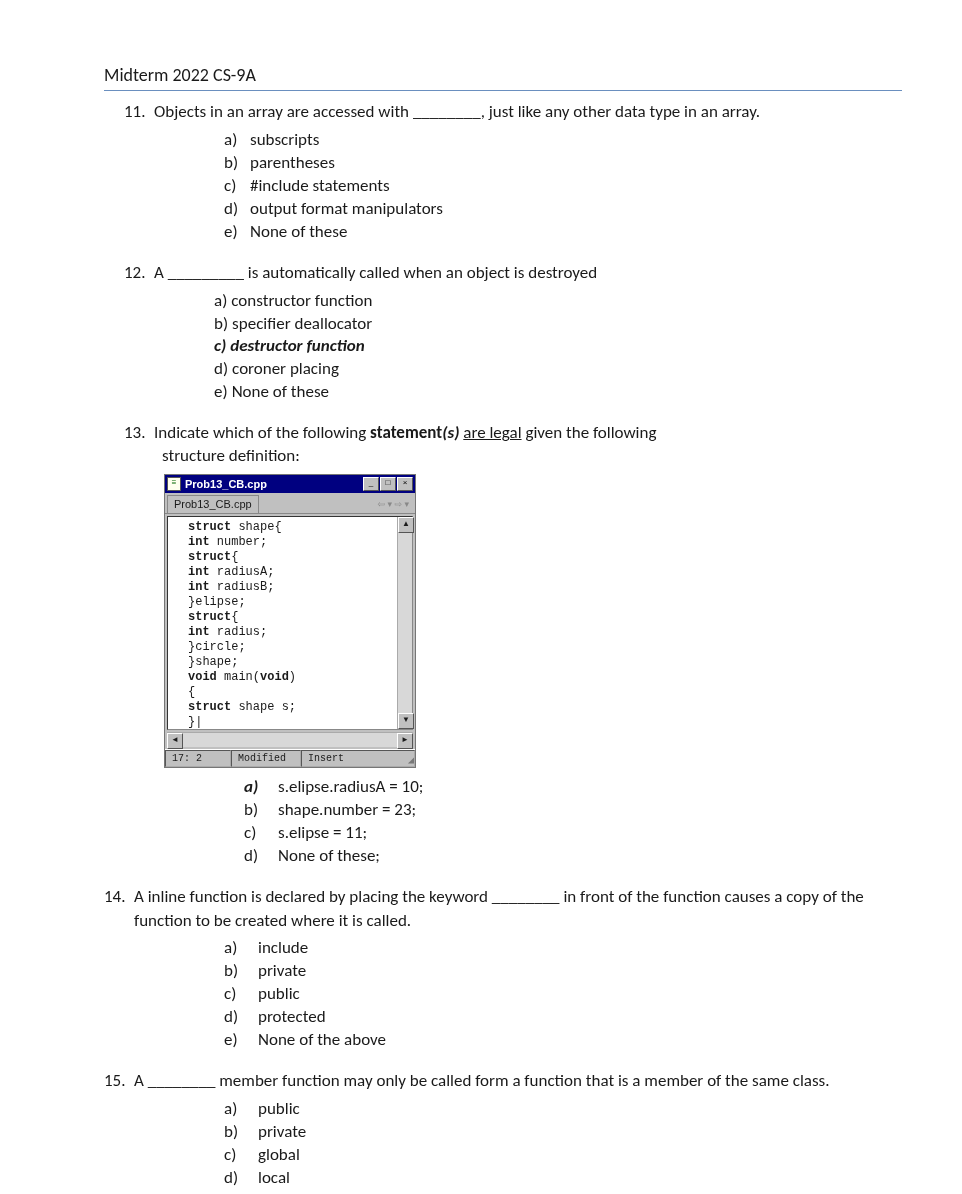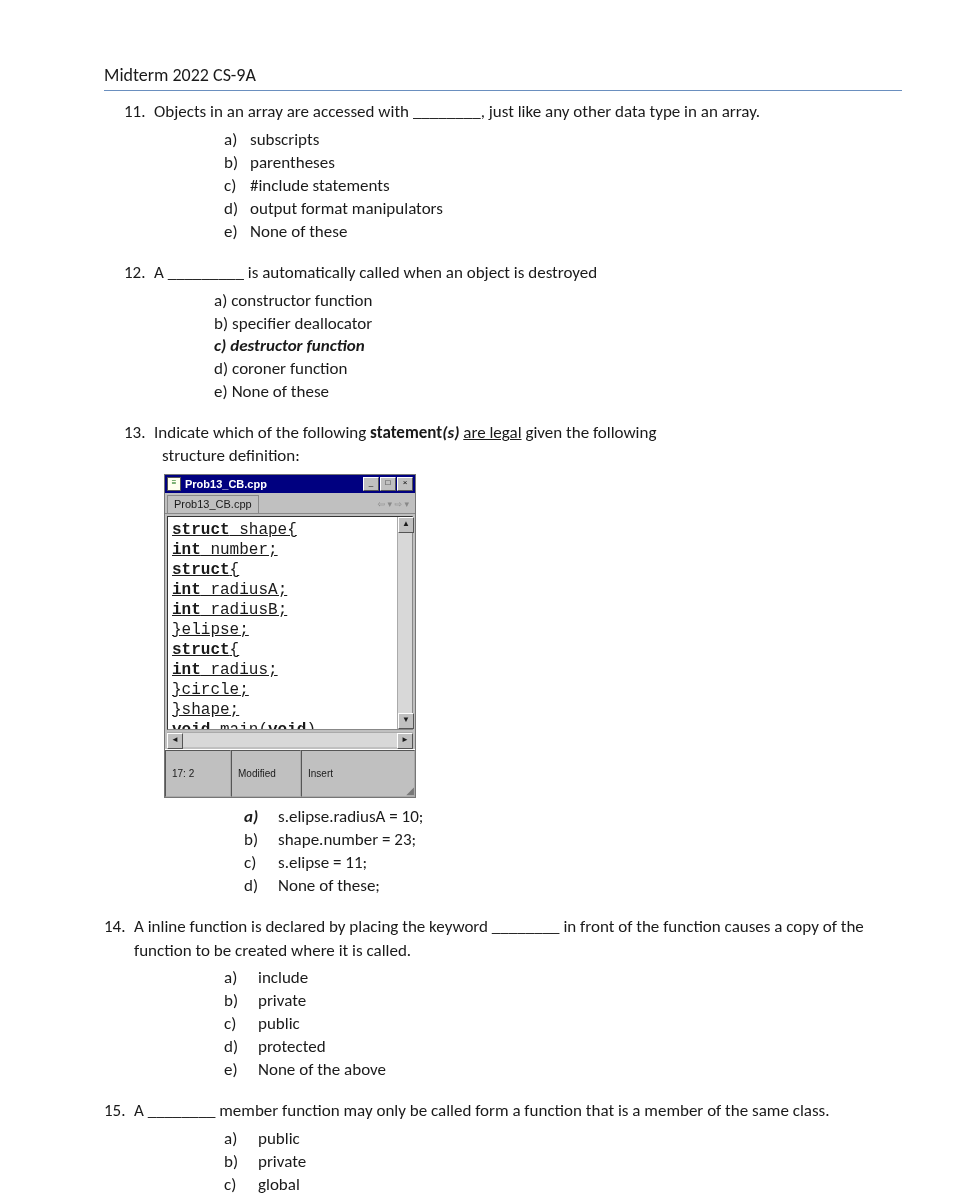--- a/index.html
+++ b/index.html
@@ -100,7 +100,7 @@
             </div>
         <div class="opt" style="margin-left:60px;">
               <span style="margin-right:4px;">d)</span>
-              <span>coroner function</span>
+              <span>coroner placing</span>
             </div>
         <div class="opt" style="margin-left:60px;">
               <span style="margin-right:4px;">e)</span>

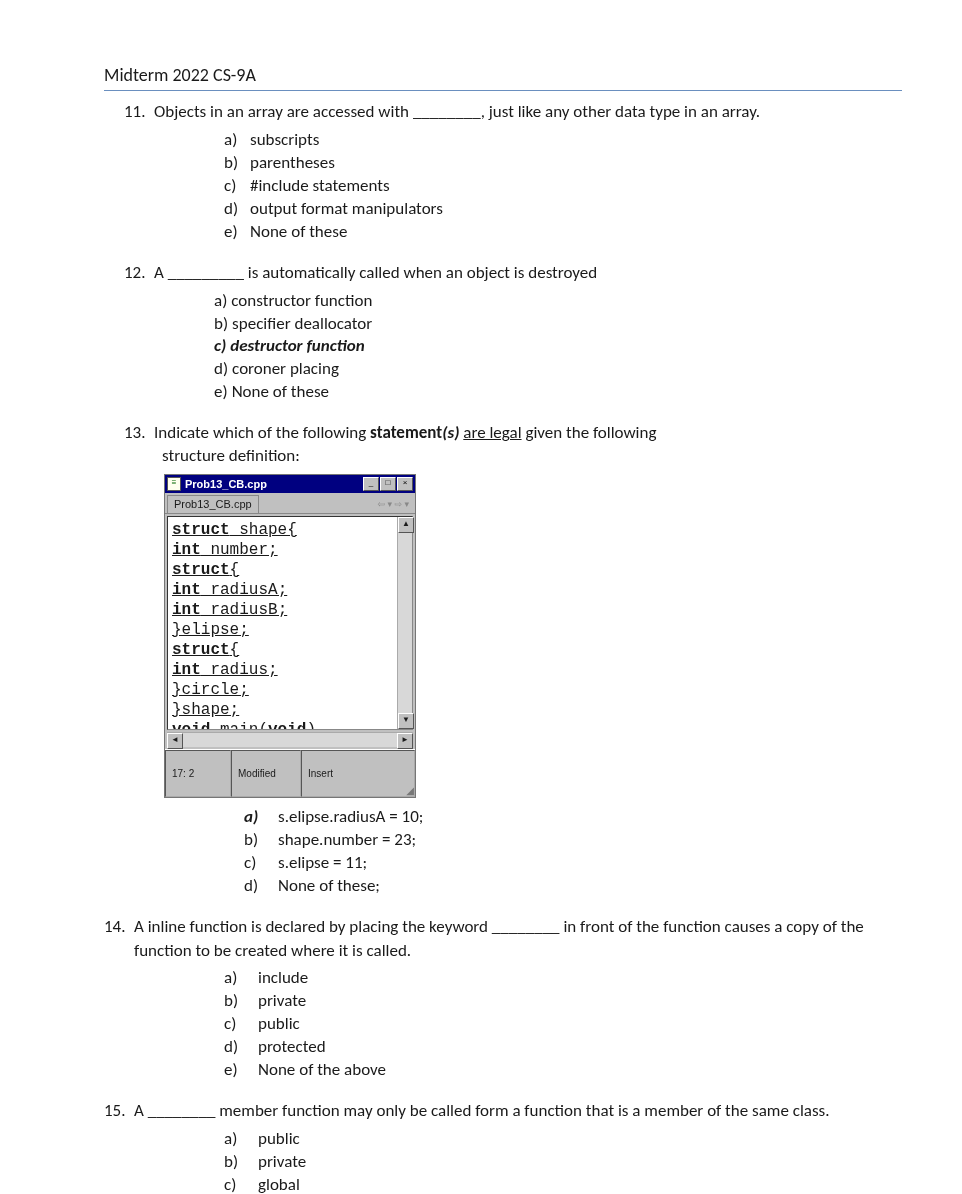--- a/index.html
+++ b/index.html
@@ -30,7 +30,7 @@
   .tab{background:#c0c0c0;border:1px solid #888;border-bottom:none;padding:1px 6px;font-size:11px;}
   .navarr{margin-left:auto;color:#888;font-size:9px;padding-right:4px;}
   .codearea{background:#fff;border:1px inset #888;margin:2px;position:relative;}
-  .codebody{padding:3px 4px;font-family:"Courier New",monospace;font-size:16px;line-height:1.25;overflow:hidden;height:206px;text-decoration:underline;}
+  .codebody{padding:3px 20px;font-family:"Courier New",monospace;font-size:12px;line-height:1.25;overflow:hidden;height:206px;}
   .kw{font-weight:bold;}
   .vscroll{position:absolute;top:0;right:0;bottom:0;width:14px;background:#d8d8d8;border-left:1px solid #aaa;}
   .vup,.vdn{position:absolute;left:0;width:14px;height:14px;background:#c0c0c0;border:1px solid #fff;border-right-color:#555;border-bottom-color:#555;font-size:8px;text-align:center;line-height:12px;}

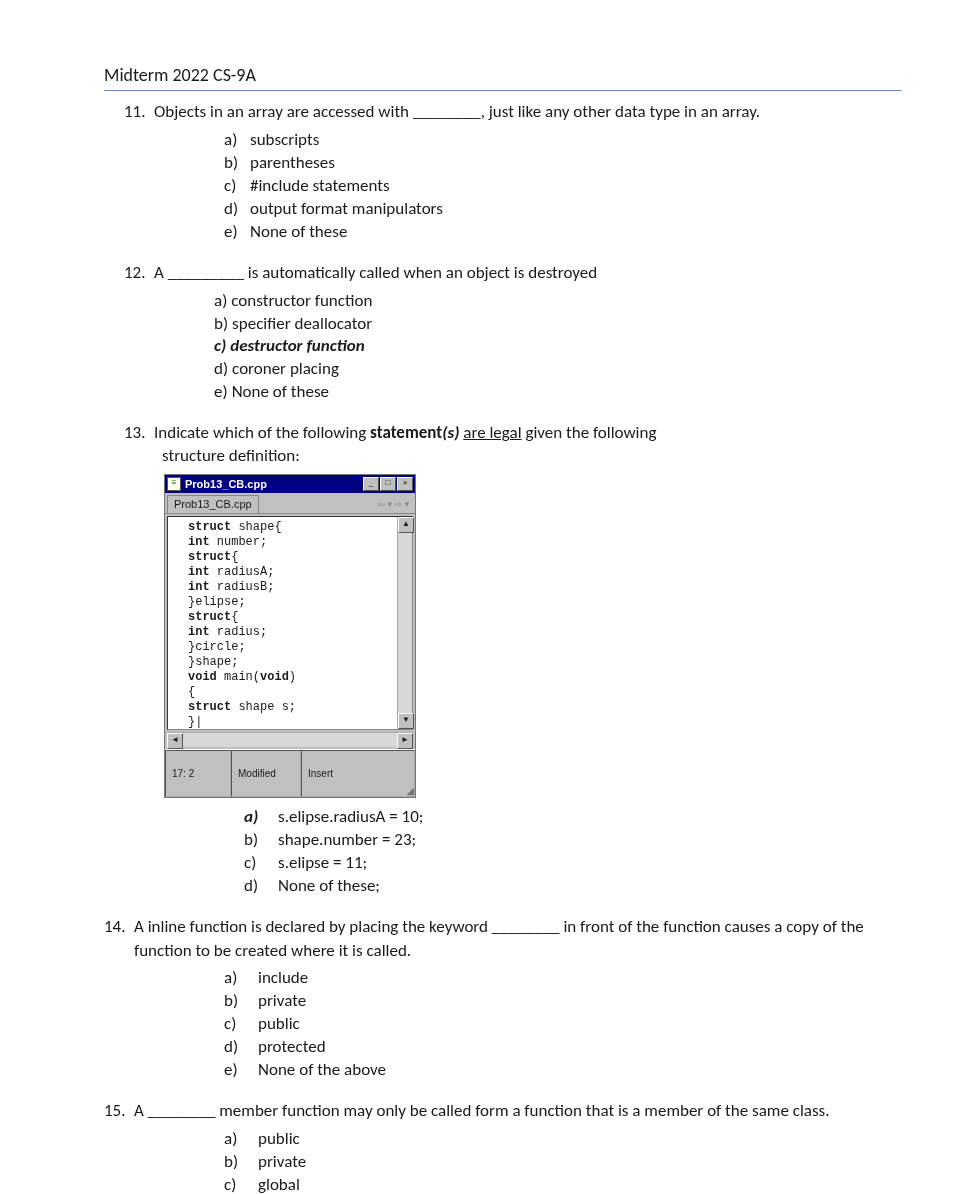--- a/index.html
+++ b/index.html
@@ -39,7 +39,7 @@
   .hl,.hr{position:absolute;top:0;width:14px;height:14px;background:#c0c0c0;border:1px solid #fff;border-right-color:#555;border-bottom-color:#555;font-size:8px;text-align:center;line-height:12px;}
   .hl{left:0;} .hr{right:0;}
   .status{display:flex;background:#c0c0c0;border-top:1px solid #fff;font-size:10px;}
-  .scell{border:1px inset #aaa;padding:16px 6px;}
+  .scell{border:1px inset #aaa;padding:1px 6px;font-family:Liberation Mono, monospace;}
   .tri{position:absolute;right:0;bottom:0;width:12px;height:12px;color:#777;font-size:10px;text-align:right;}
 </style>
 </head>

